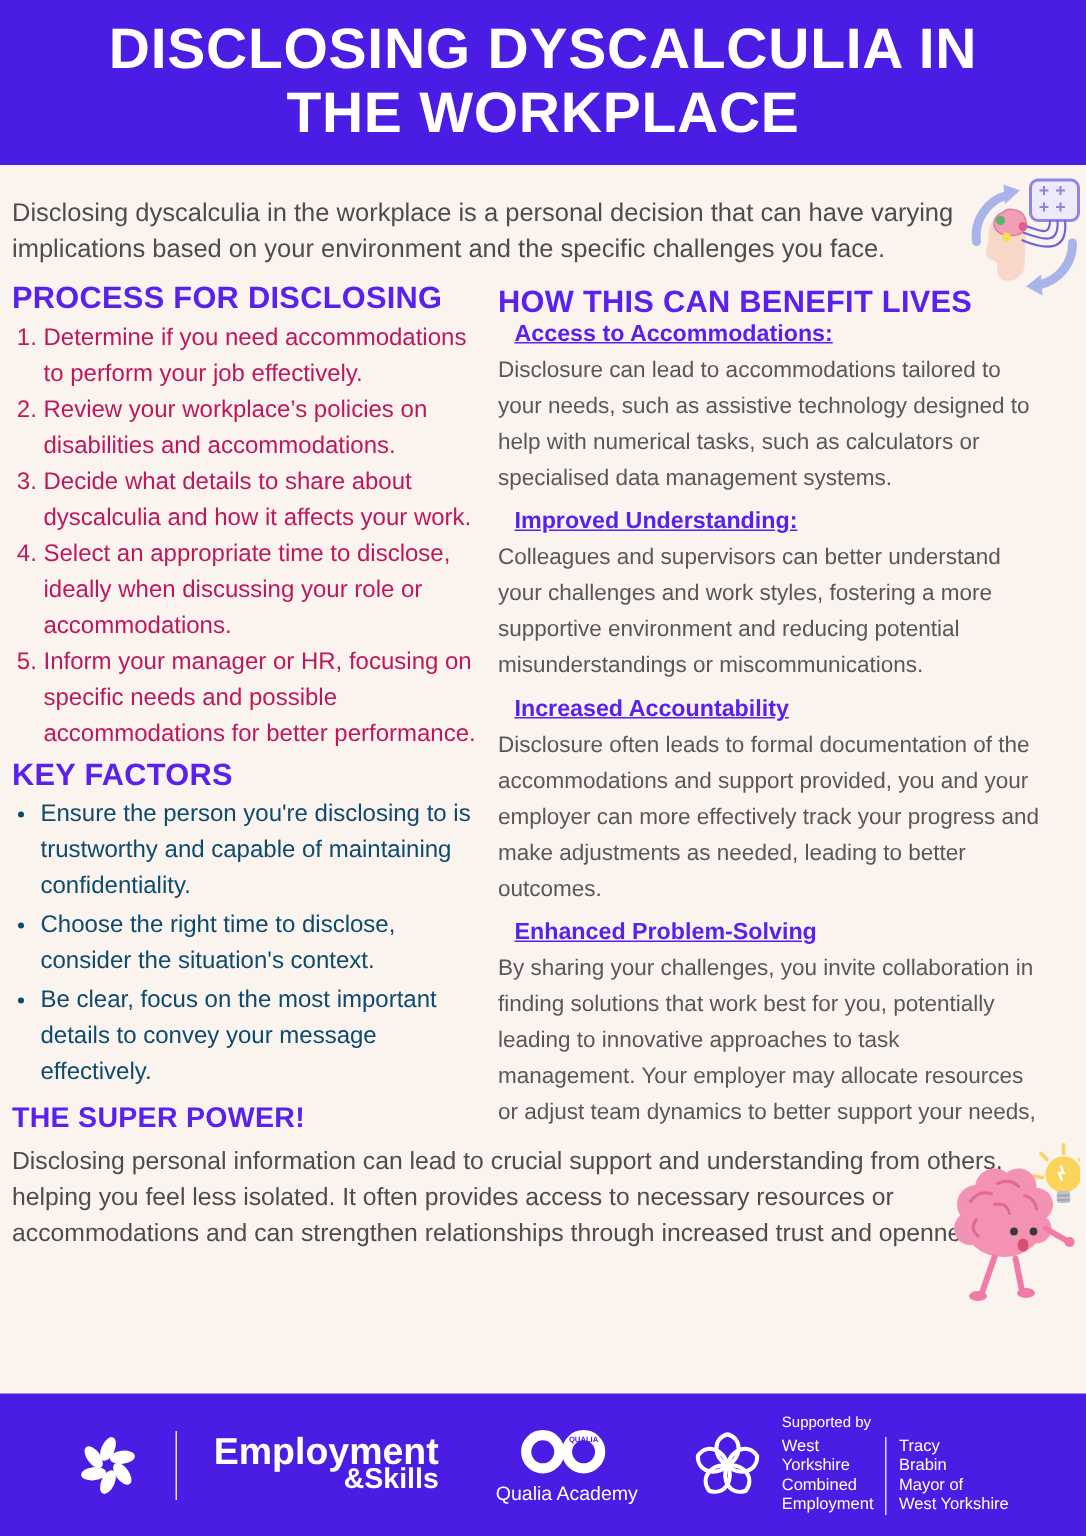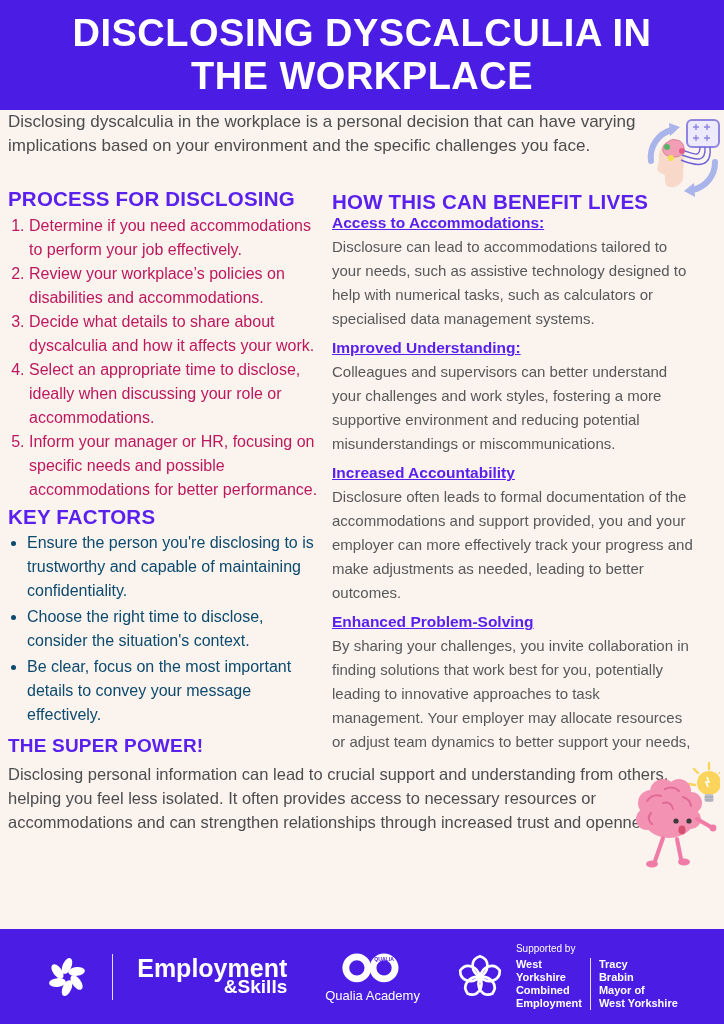--- a/index.html
+++ b/index.html
@@ -21,7 +21,7 @@
   }
 
   
-  .intro-row { position:relative; padding:0 10px 2px 8px; min-height:76px; }
+  .intro-row { position:relative; padding:20px 10px 2px 8px; min-height:76px; }
   .intro-text { width:642px; font-size:17px; line-height:24px; color:#4d4d4f; }
   .head-icon { position:absolute; top:4px; right:2px; width:80px; height:90px; }
 

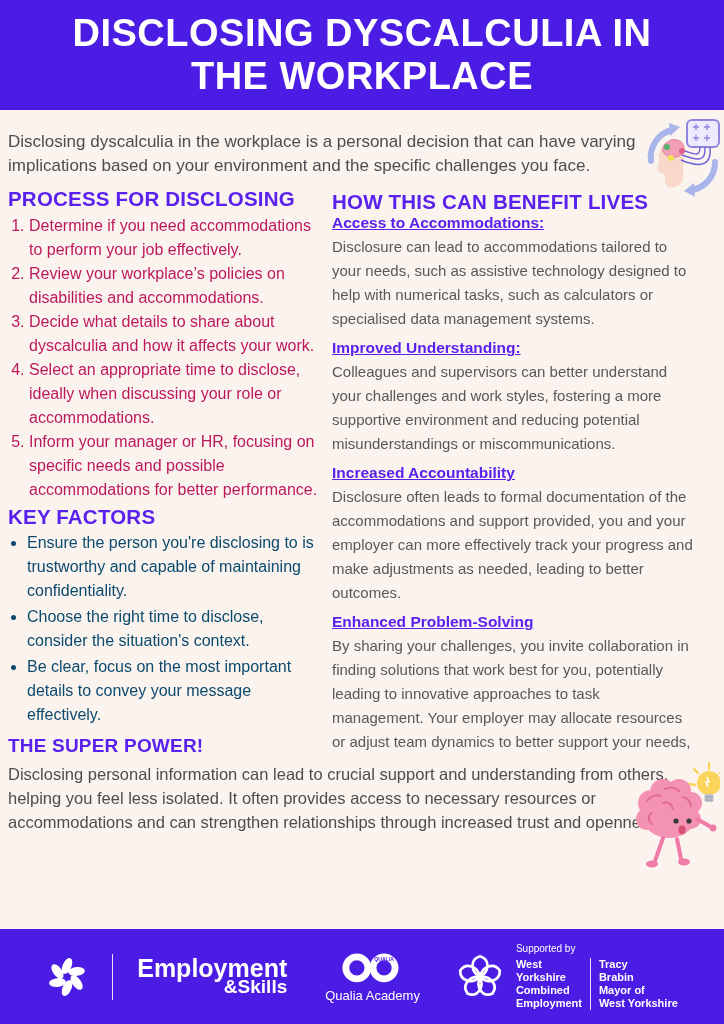--- a/index.html
+++ b/index.html
@@ -48,7 +48,7 @@
 
   .benefit-title {
     color:#5A21EE; font-size:15.5px; font-weight:700; text-decoration:underline;
-    margin:8px 0 3px 0;
+    margin:8px 0 3px 11px;
   }
   .benefit-block:first-of-type .benefit-title { margin-top:0; }
   .benefit-body { font-size:15px; line-height:24px; color:#58585A; max-width:362px; }

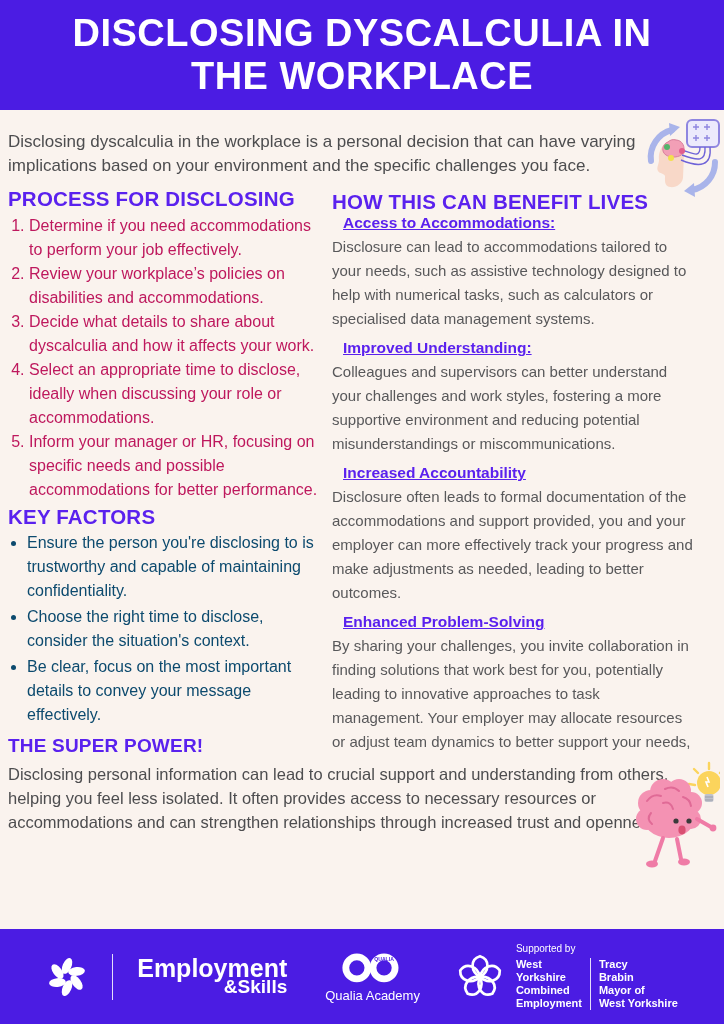--- a/index.html
+++ b/index.html
@@ -77,7 +77,7 @@
   .wyca-textcol { display:flex; flex-direction:column; }
   .supported-by { font-size:10px; color:#fff; margin-bottom:4px; }
   .wyca-cols { display:flex; align-items:center; gap:8px; }
-  .wyca-lines, .mayor-lines { font-size:11px; font-weight:700; line-height:1.18; }
+  .wyca-lines, .mayor-lines { font-size:11px; font-weight:400; line-height:1.18; }
   .wyca-vline { width:1px; align-self:stretch; background:rgba(255,255,255,0.85); }
 </style>
 </head>

